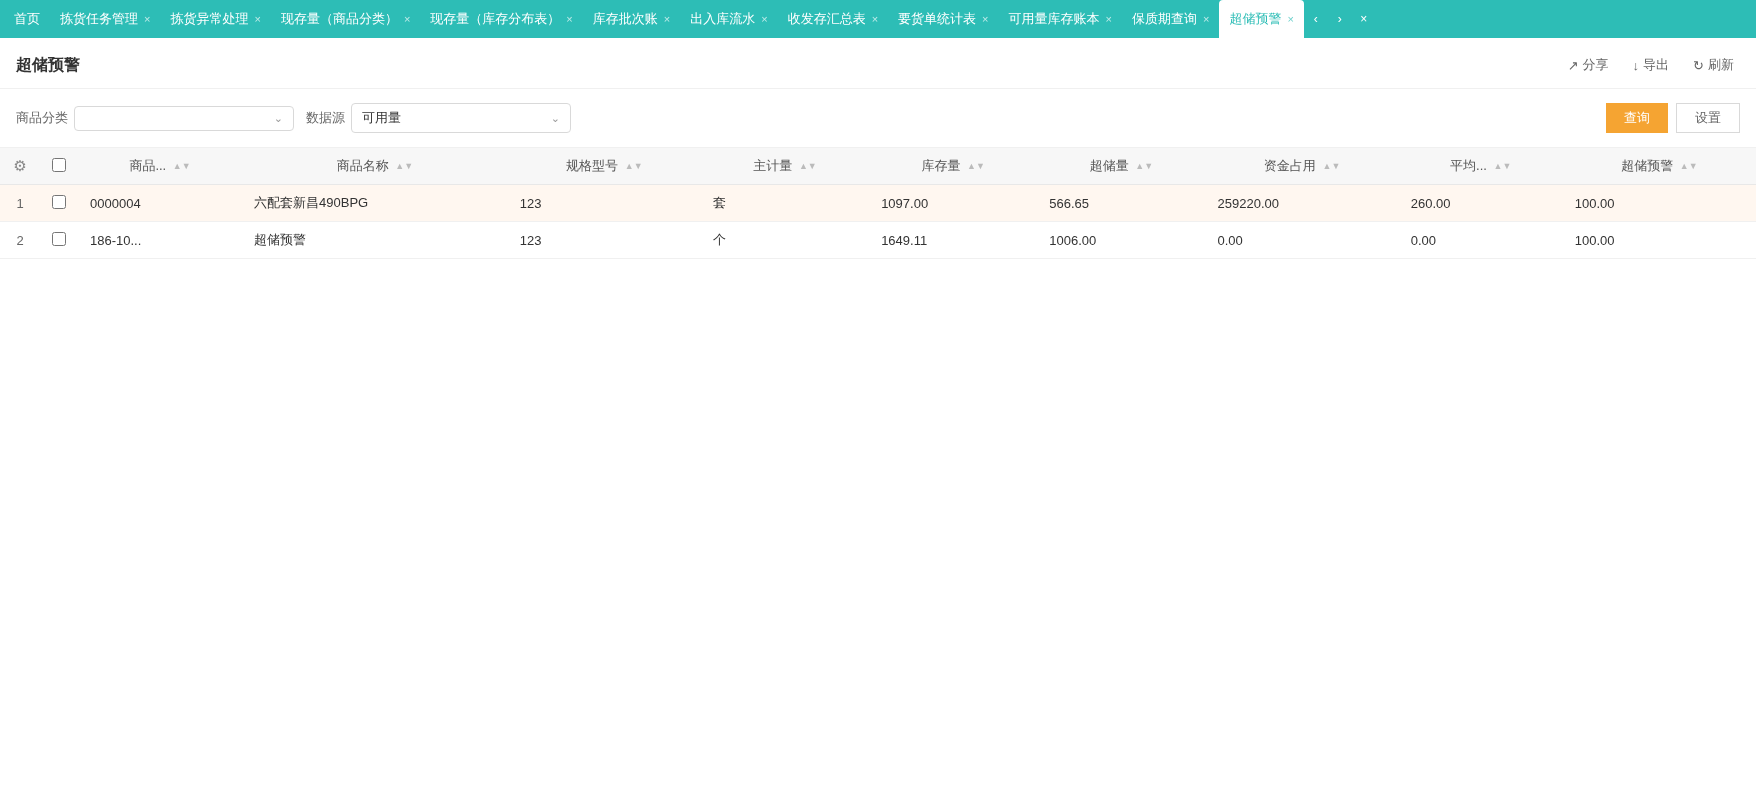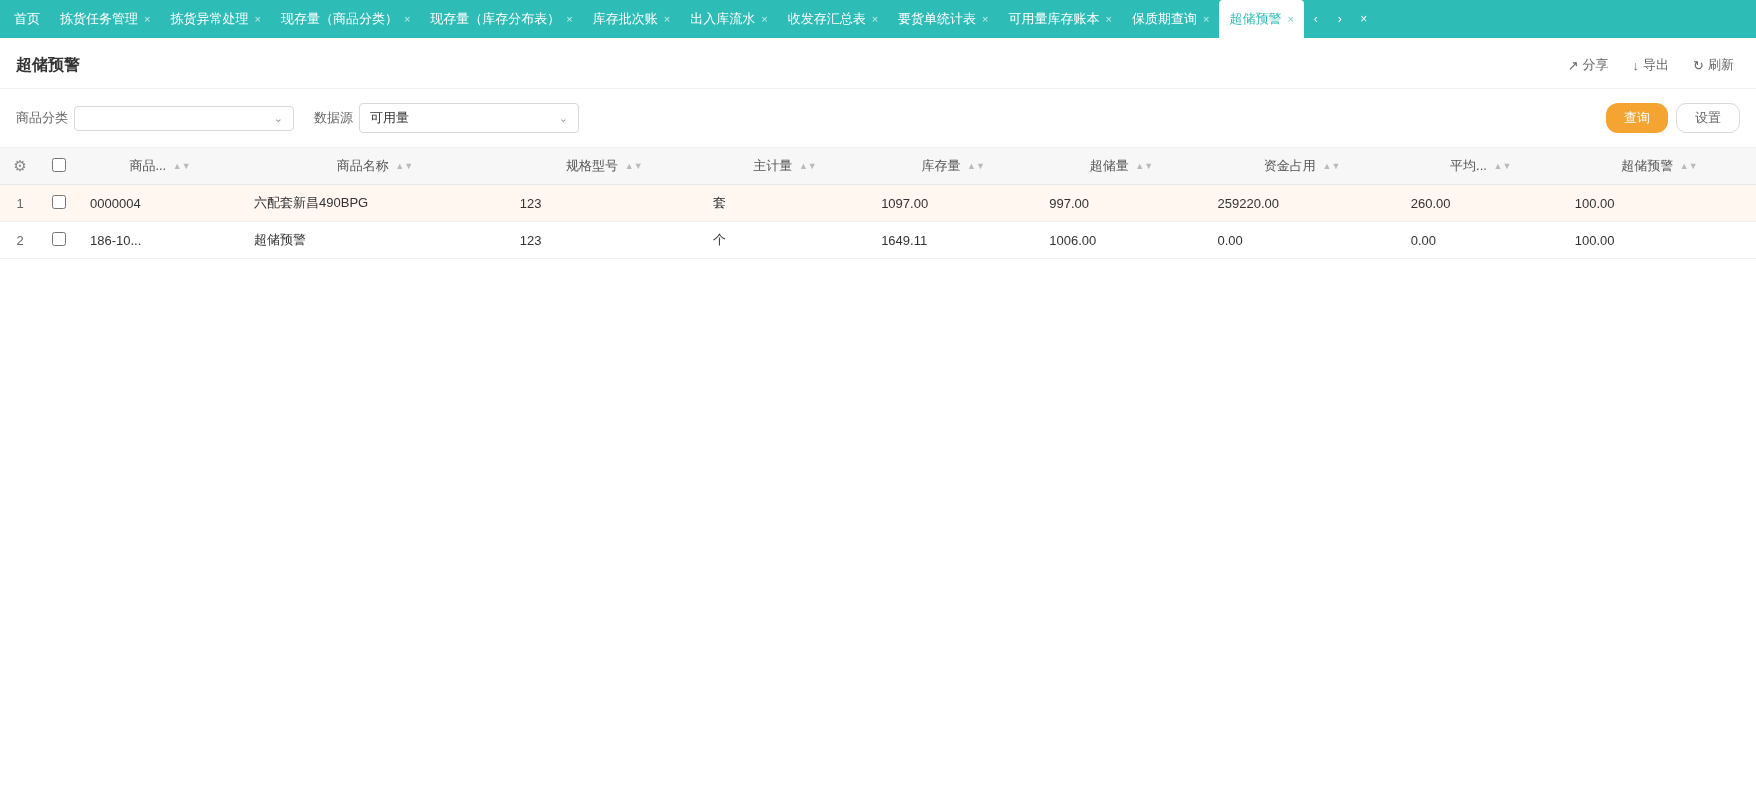--- a/index.html
+++ b/index.html
@@ -87,7 +87,7 @@
       display: flex;
       align-items: center;
       padding: 14px 16px;
-      gap: 20px;
+      gap: 12px;
       border-bottom: 1px solid #f0f0f0;
     }
     .filter-item {

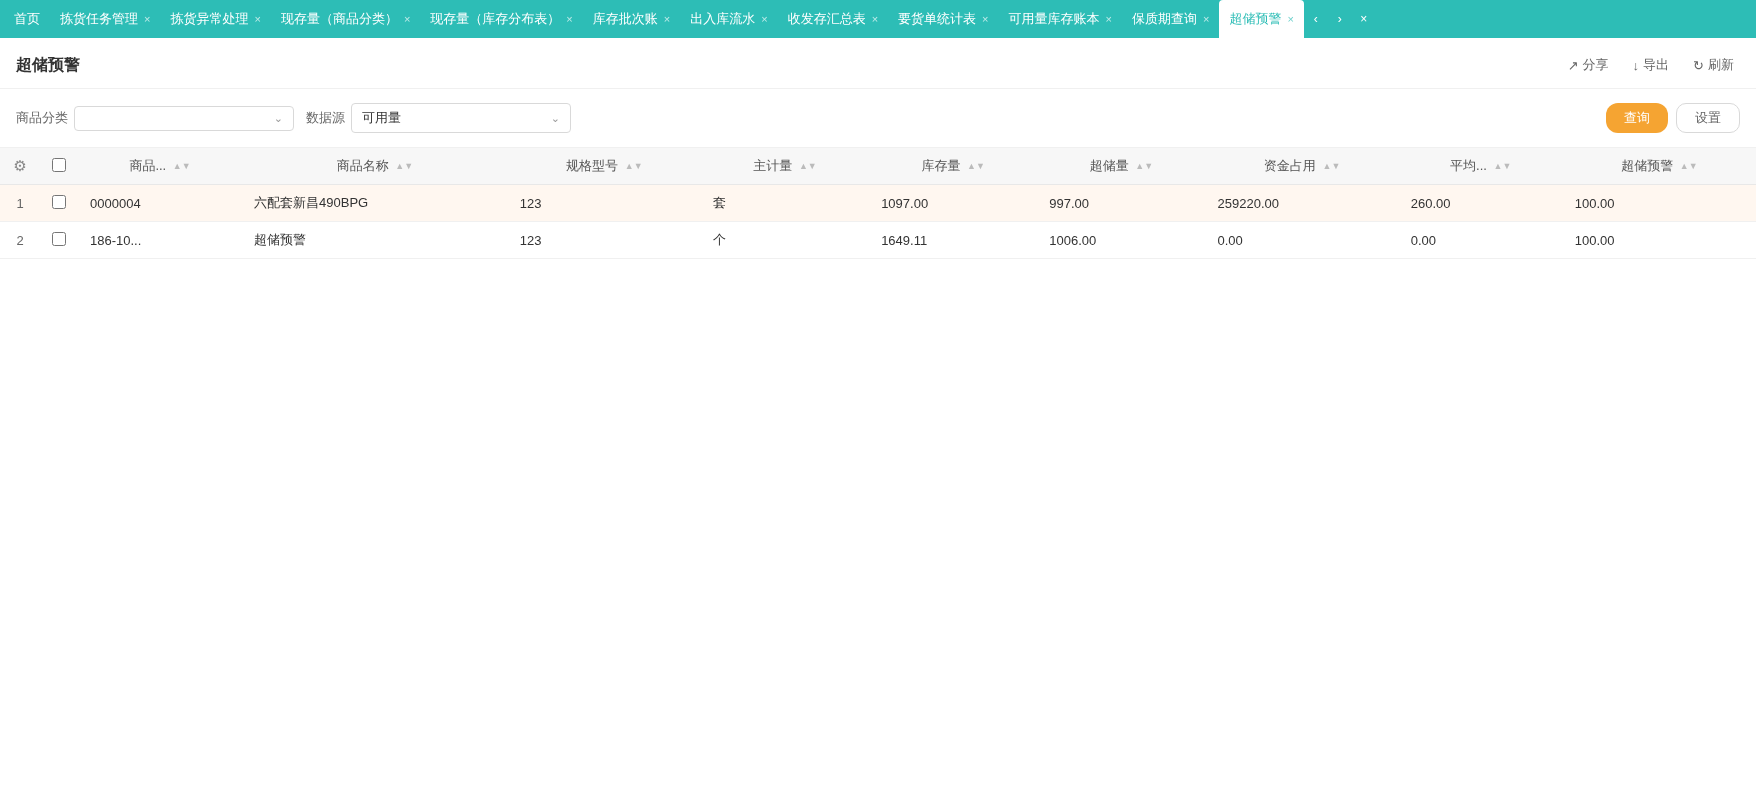--- a/index.html
+++ b/index.html
@@ -124,7 +124,7 @@
       background: #f5a432;
       color: #fff;
       border: none;
-      border-radius: 12px;
+      border-radius: 0;
       padding: 6px 18px;
       font-size: 13px;
       cursor: pointer;

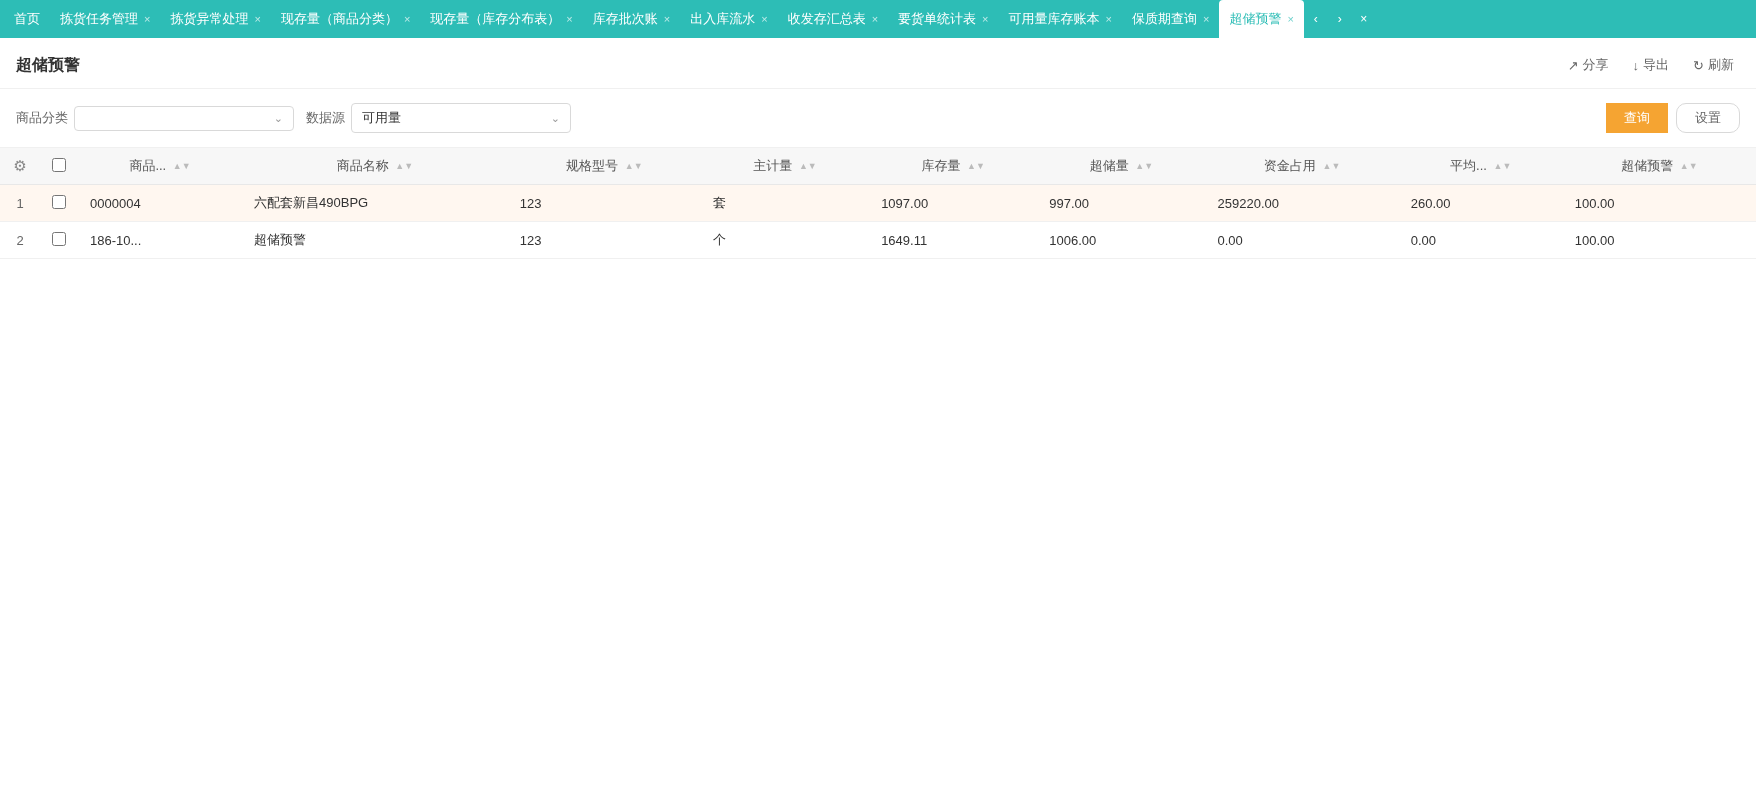--- a/index.html
+++ b/index.html
@@ -133,7 +133,7 @@
       background: #fff;
       color: #666;
       border: 1px solid #d9d9d9;
-      border-radius: 10px;
+      border-radius: 0;
       padding: 5px 18px;
       font-size: 13px;
       cursor: pointer;

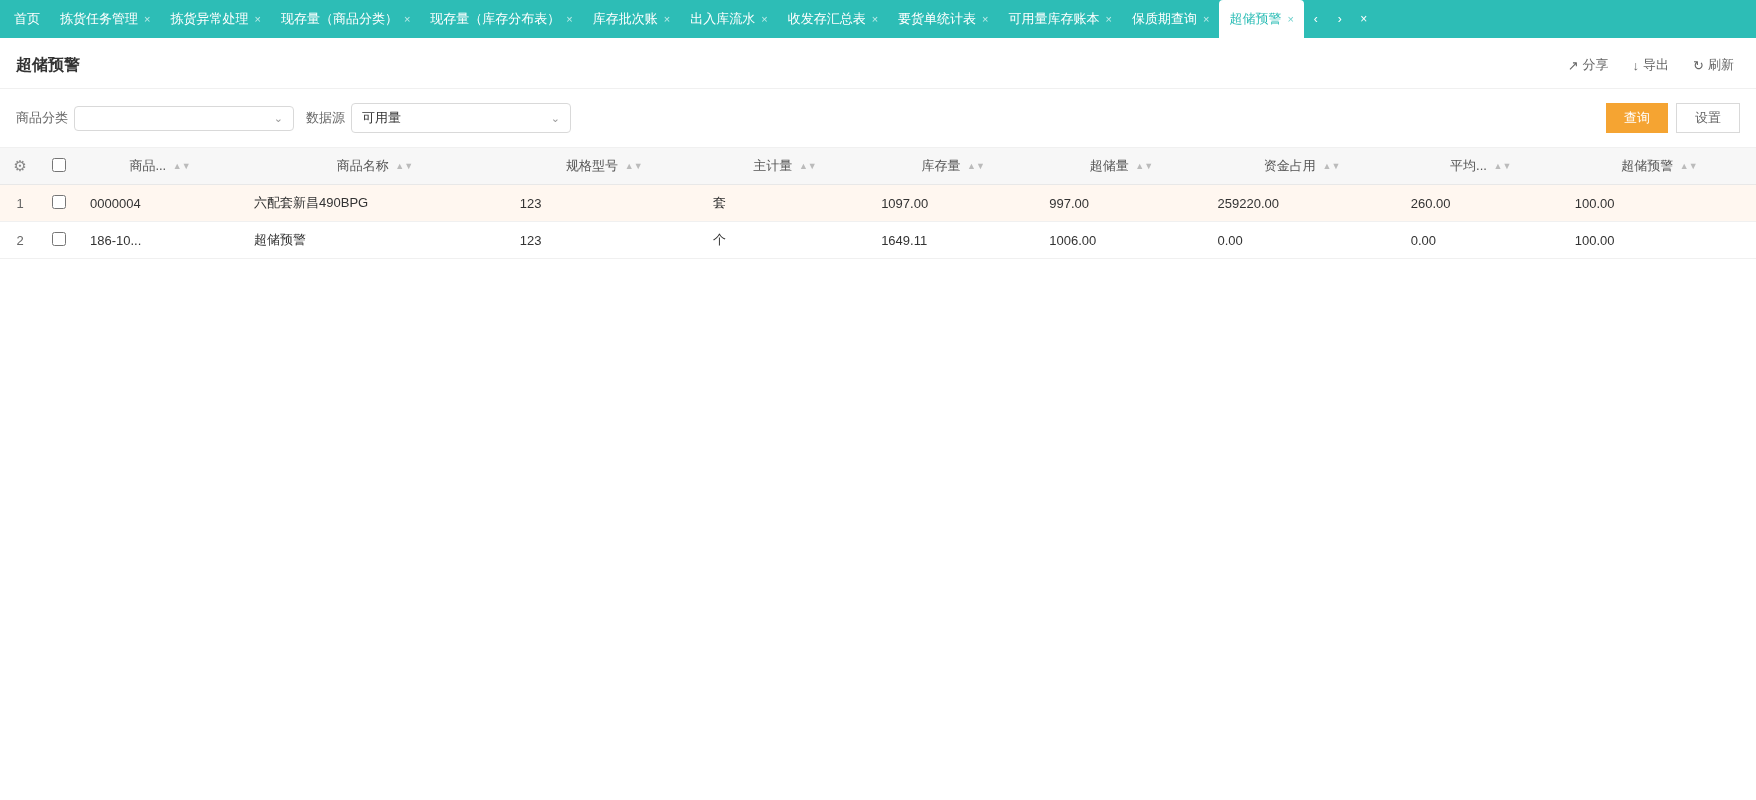--- a/index.html
+++ b/index.html
@@ -360,7 +360,7 @@
       <td>123</td>
       <td>套</td>
       <td>1097.00</td>
-      <td>997.00</td>
+      <td>566.65</td>
       <td>259220.00</td>
       <td>260.00</td>
       <td>100.00</td>

